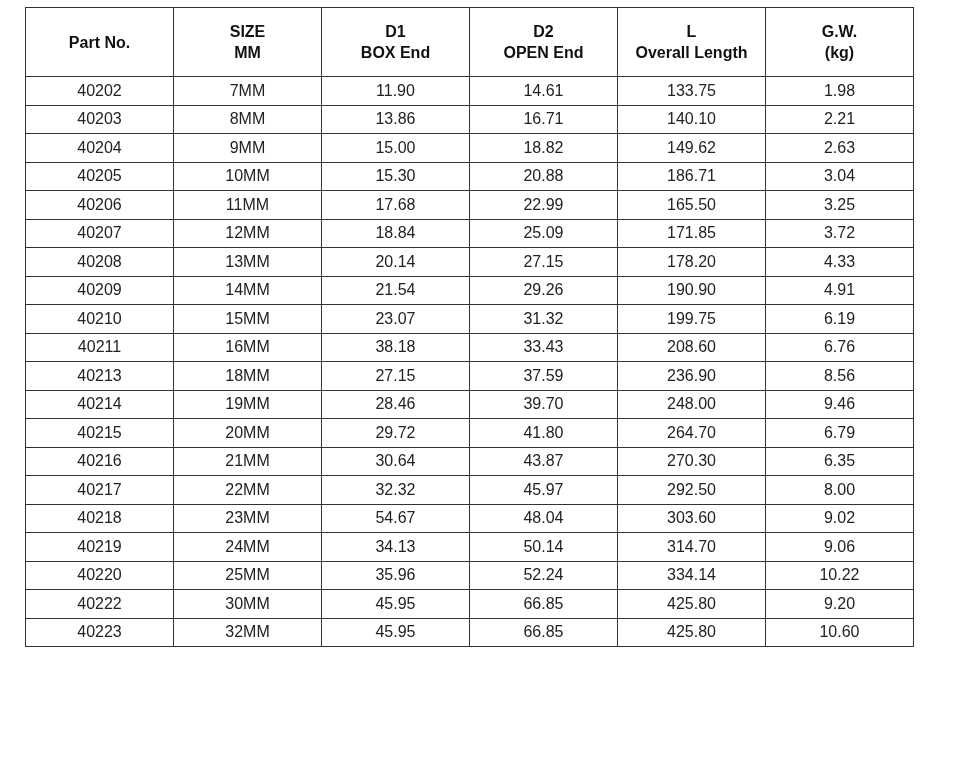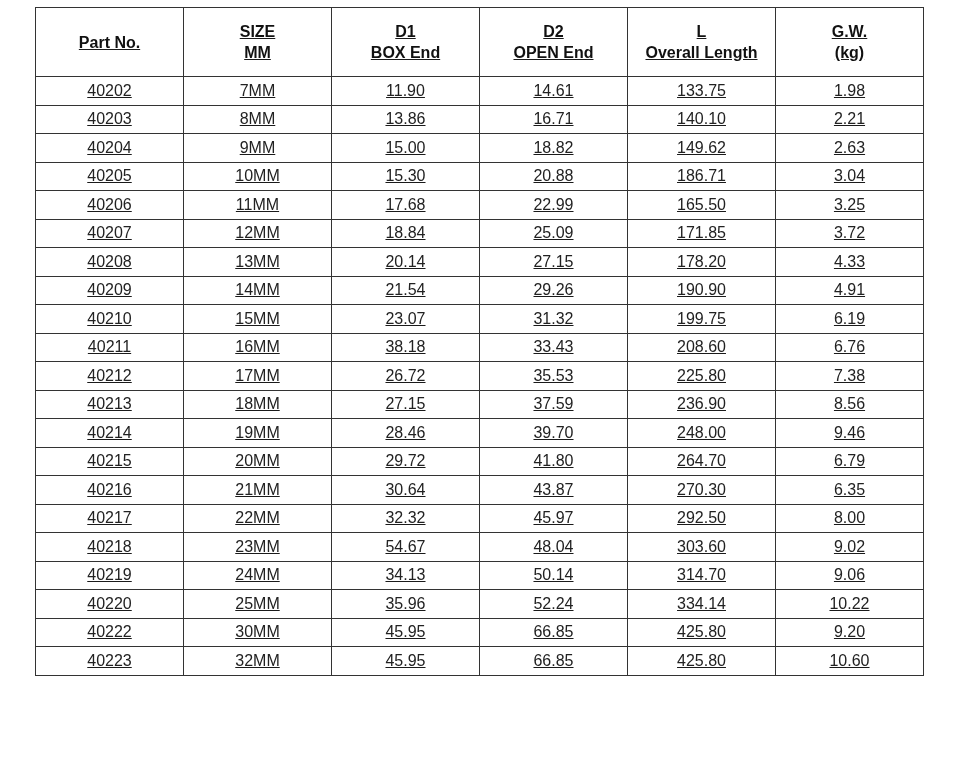--- a/index.html
+++ b/index.html
@@ -5,10 +5,9 @@
   html, body { margin: 0; padding: 0; background: #ffffff; }
   body { width: 960px; height: 768px; position: relative; overflow: hidden; font-family: "Liberation Sans", sans-serif; color: #1a1a1a; }
   table.spec {
-    position: absolute; left: 35px; top: 7px;
+    position: absolute; left: 25px; top: 7px;
     border-collapse: collapse; table-layout: fixed;
     width: 888px;
-    text-decoration: underline;
   }
   table.spec col { width: 148px; }
   table.spec th, table.spec td {

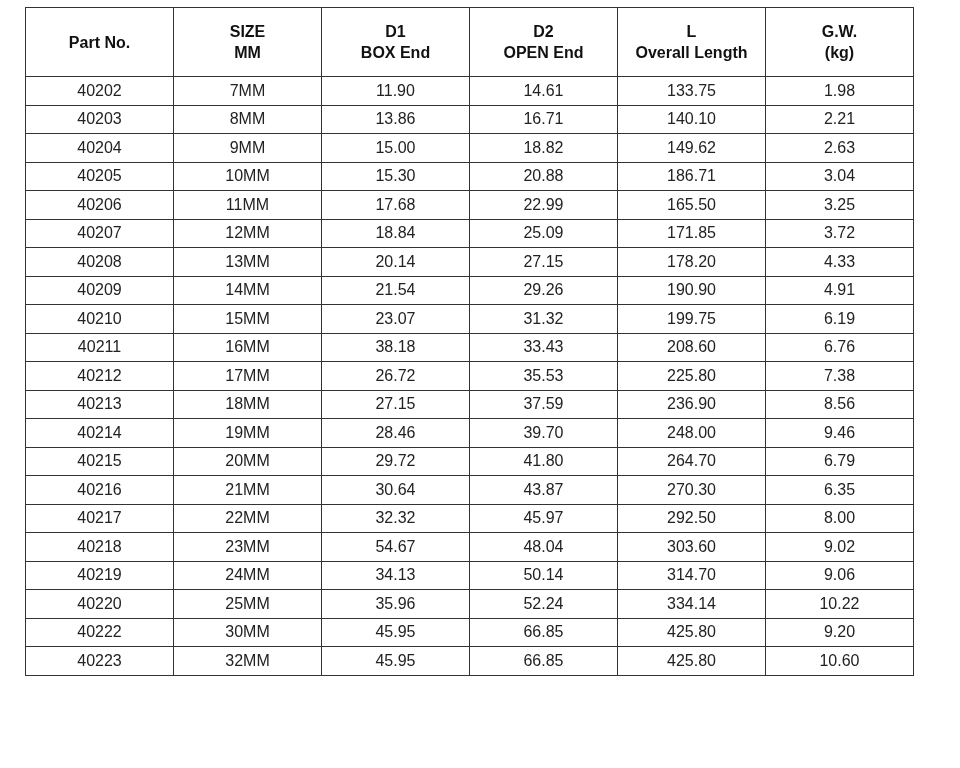--- a/index.html
+++ b/index.html
@@ -144,14 +144,6 @@
         <td>6.76</td>
       </tr>
       <tr>
-        <td>40212</td>
-        <td>17MM</td>
-        <td>26.72</td>
-        <td>35.53</td>
-        <td>225.80</td>
-        <td>7.38</td>
-      </tr>
-      <tr>
         <td>40213</td>
         <td>18MM</td>
         <td>27.15</td>

